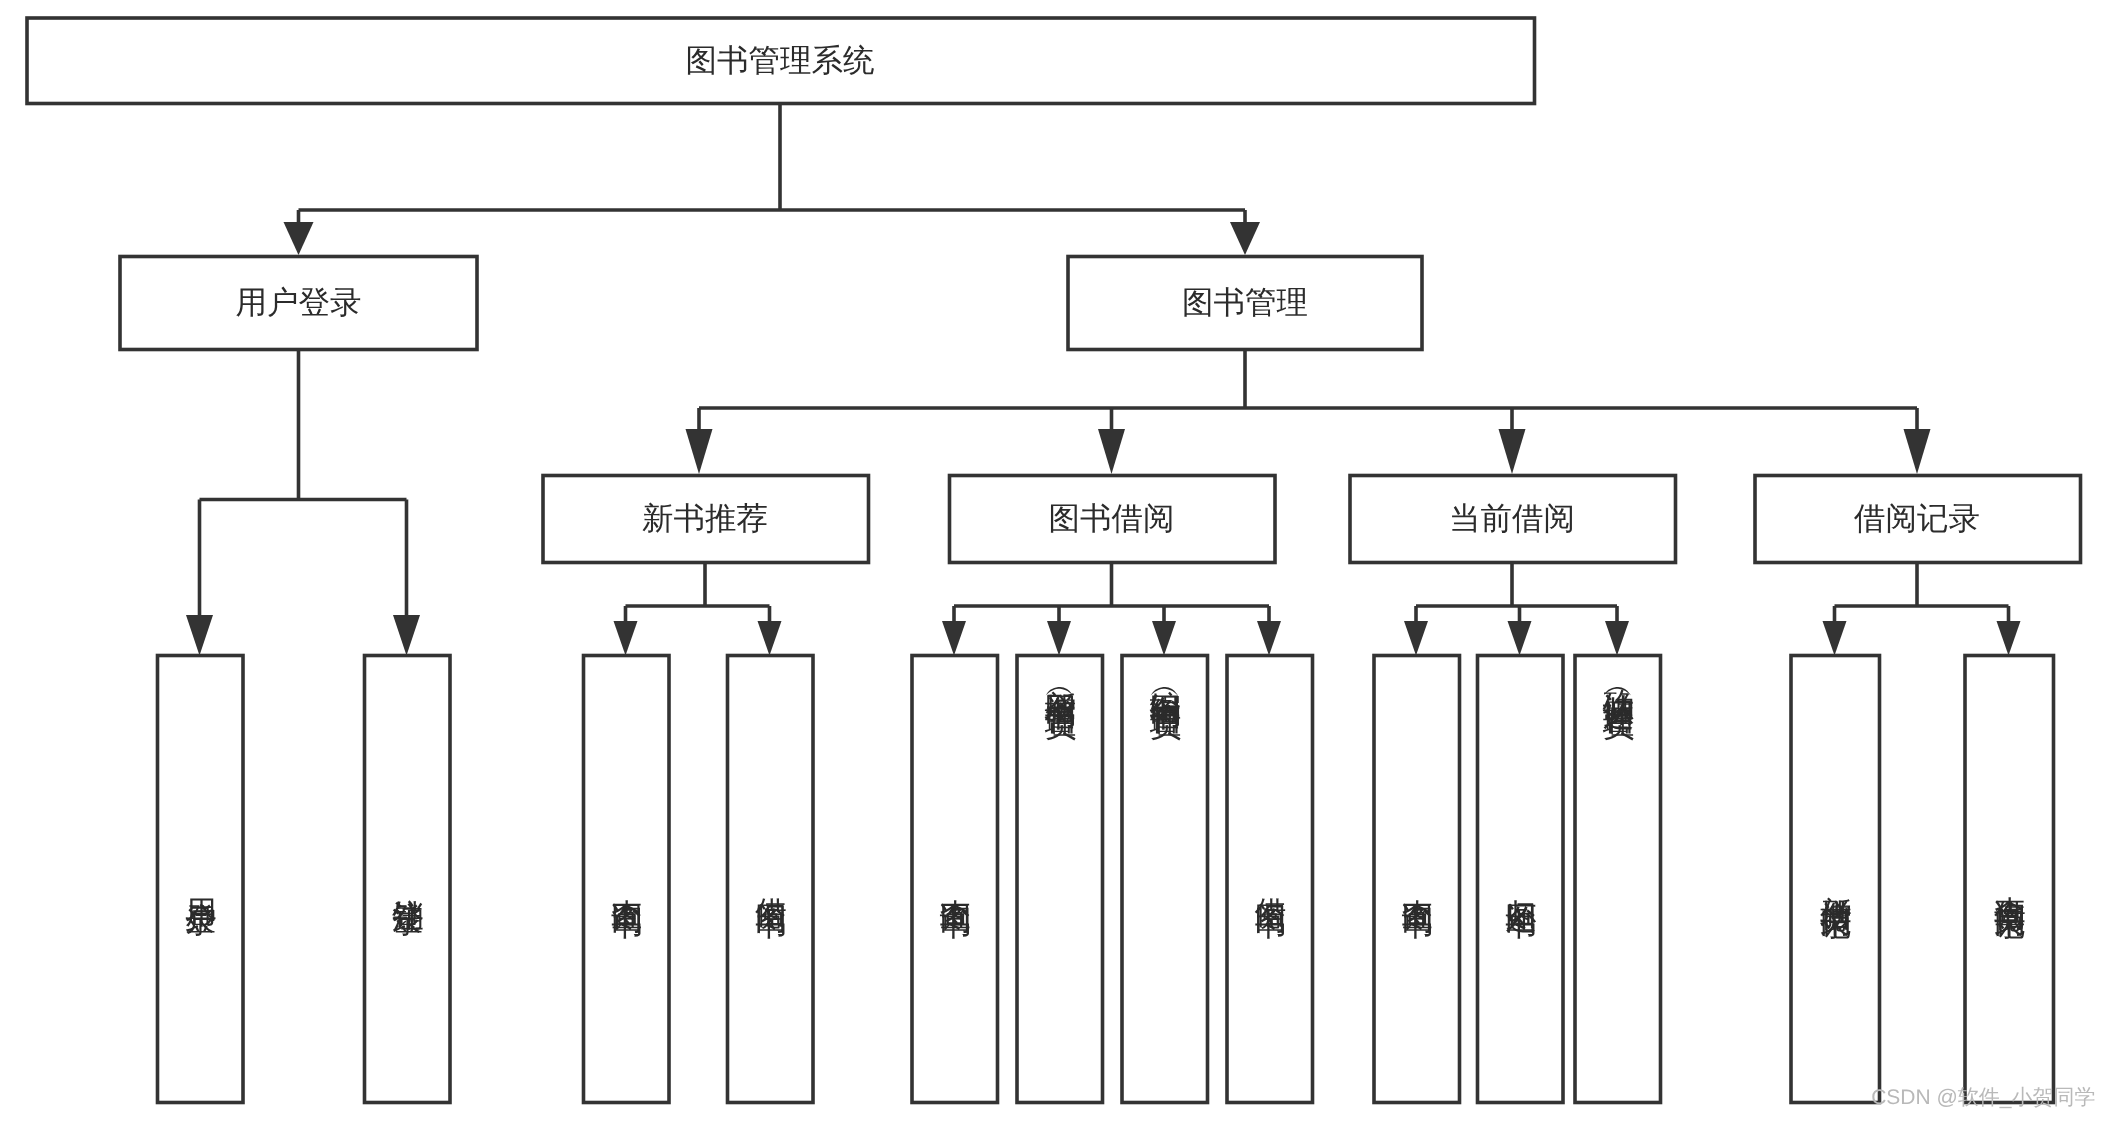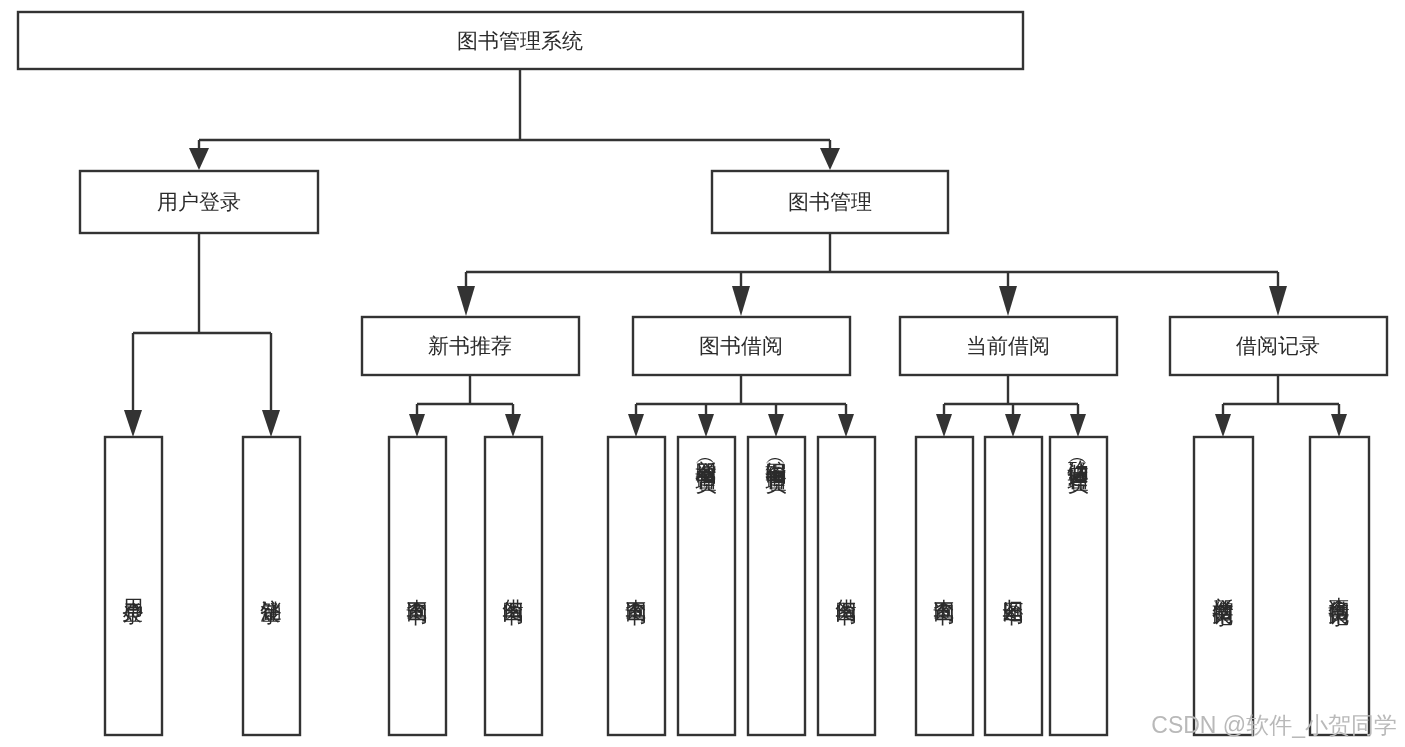--- a/index.html
+++ b/index.html
@@ -70,7 +70,7 @@
     right: 8px;
     bottom: 6px;
     font-family: "Liberation Sans", "DejaVu Sans", sans-serif;
-    font-size: 23px;
+    font-size: 14px;
     color: #b9b9b9;
     white-space: nowrap;
   }

